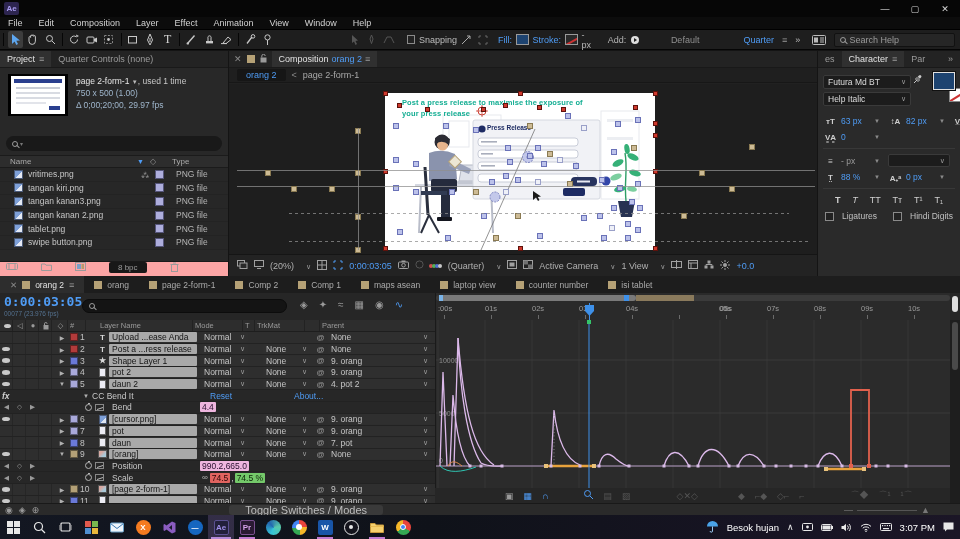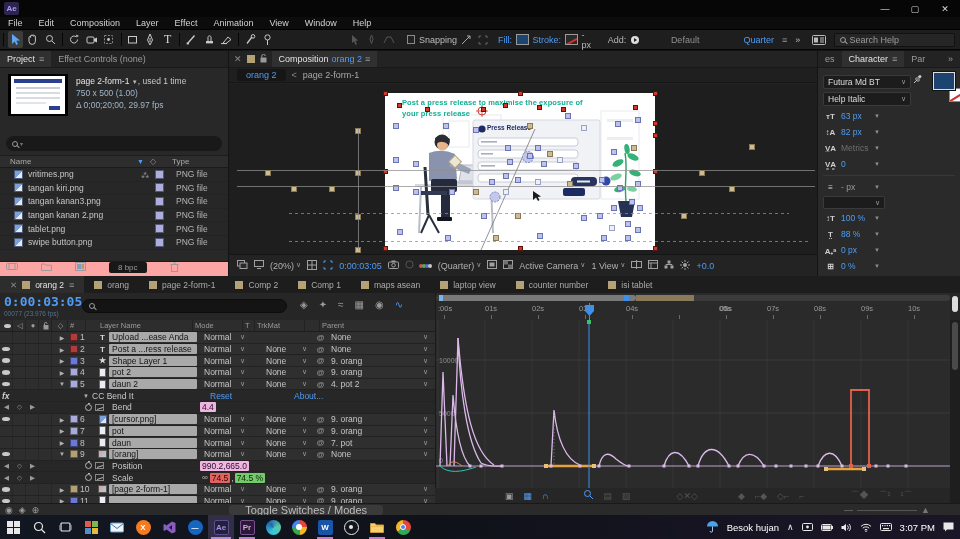--- a/index.html
+++ b/index.html
@@ -351,7 +351,7 @@
           <span class="hamb">≡</span>
       </span>
       <span class="ptab">
-          <span>Effect Controls (none)</span>
+          <span>Quarter Controls (none)</span>
         </span>
     </div>
     <div class="p-info">

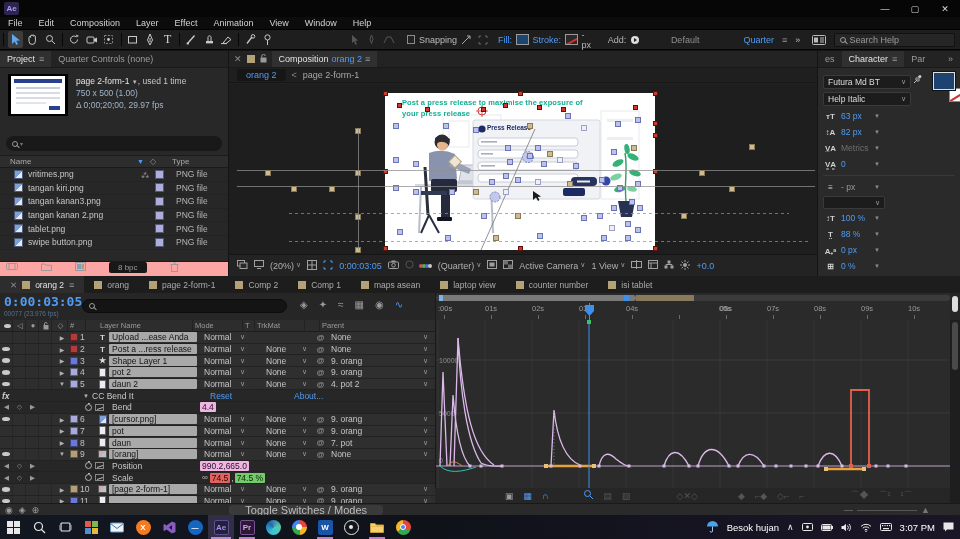--- a/index.html
+++ b/index.html
@@ -80,7 +80,7 @@
 .char-body{padding:4px 5px;font-size:8.5px}
 .cp-row{display:flex;align-items:center;margin:3px 0}
 .cp-sel{flex:none;width:88px;height:14px;background:#1c1c1c;border:1px solid #3a3a3a;border-radius:2px;display:flex;align-items:center;justify-content:space-between;padding:0 4px;color:#ddd}
-.cp-grid{display:grid;grid-template-columns:1fr;gap:2px 8px;}
+.cp-grid{display:grid;grid-template-columns:1fr 1fr 1fr;gap:2px 8px;margin-top:5px}
 .cp-ctl{display:flex;align-items:center;gap:3px;height:14px}
 .cp-ctl .ic{color:#cfcfcf;font-weight:bold;font-size:8px;width:15px;text-align:center;flex:none}
 .cp-ctl .v{color:#4f9cf5;min-width:30px}

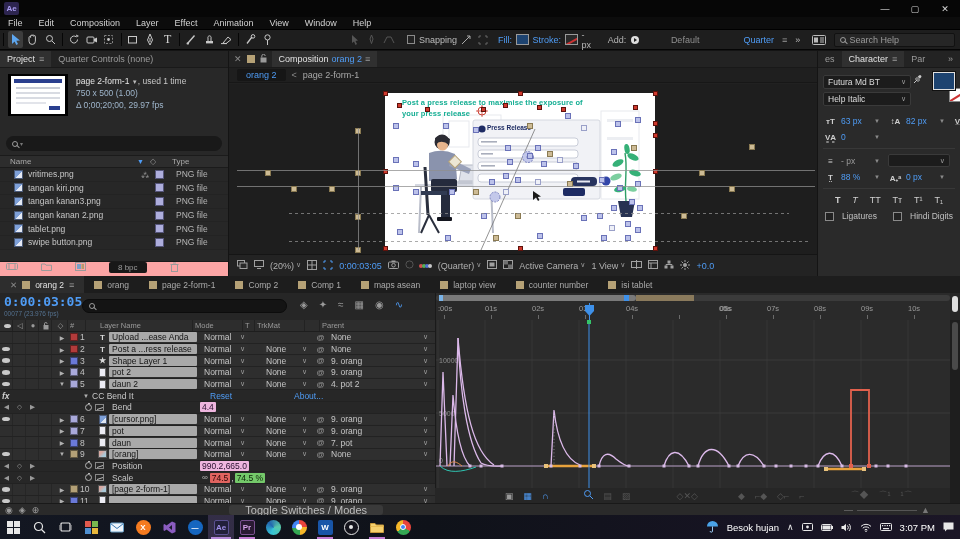--- a/index.html
+++ b/index.html
@@ -72,7 +72,7 @@
 .pathline.dash{background:repeating-linear-gradient(90deg,#8f8f8f 0 3px,transparent 3px 6px)}
 .c-status{position:absolute;bottom:0;left:0;right:0;height:22px;background:#232323;display:flex;align-items:center;gap:6px;padding:0 8px;color:#b0b0b0;border-top:1px solid #151515}
 .st-ico{font-size:9px;color:#a0a0a0}
-.st-dd{display:flex;align-items:flex-start;gap:2px}
+.st-dd{display:flex;align-items:flex-end;gap:12px}
 .rgbdots{display:flex}
 .rgbdots i{width:4px;height:4px;border-radius:50%;display:block;margin-left:-1px}
 

